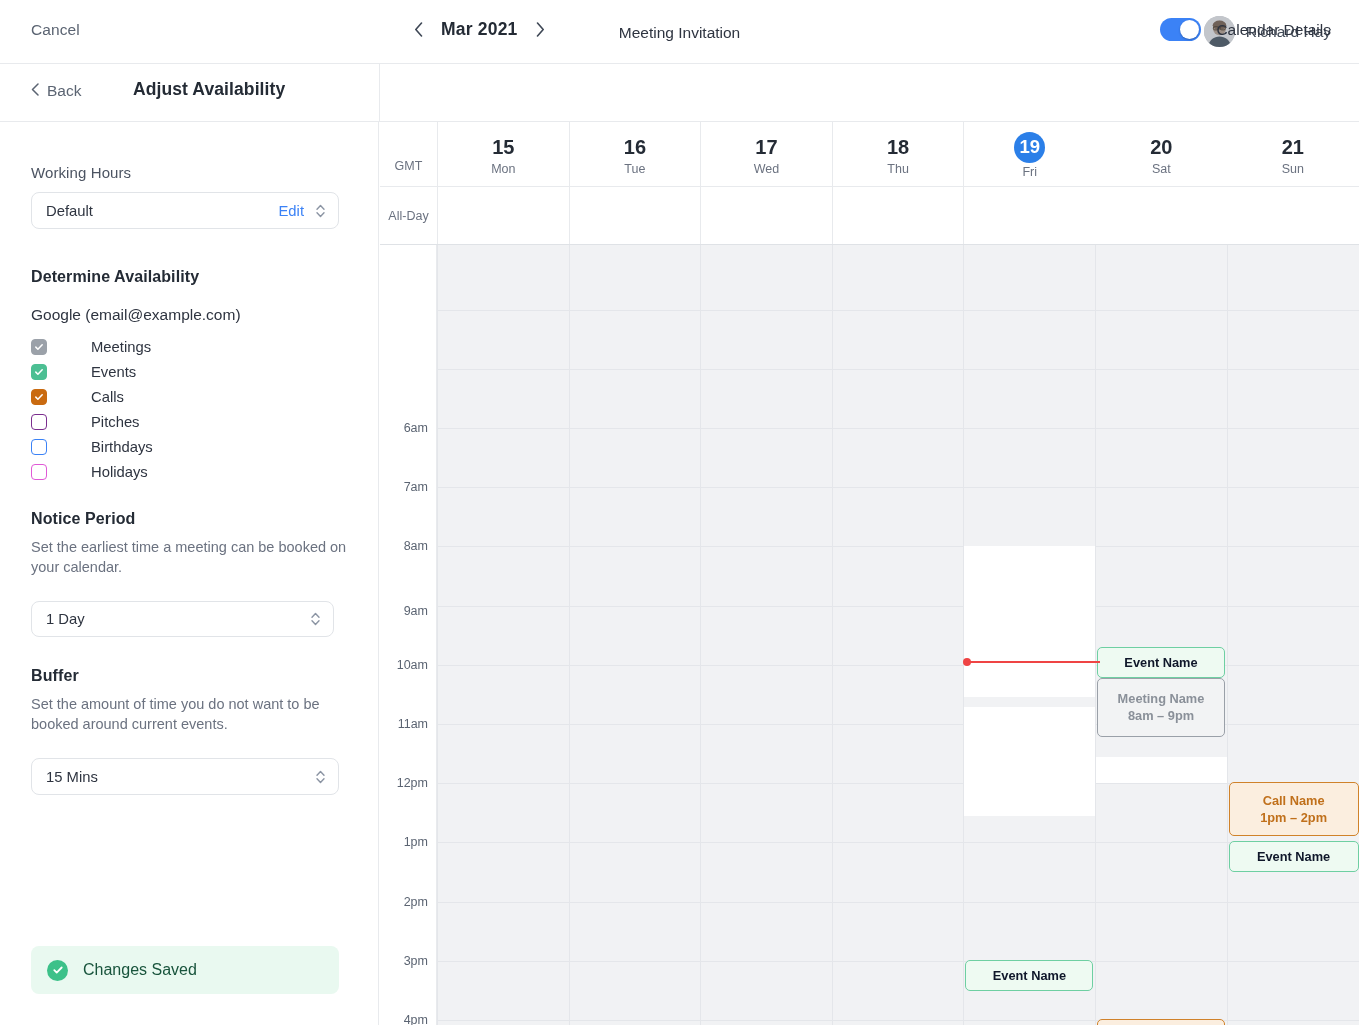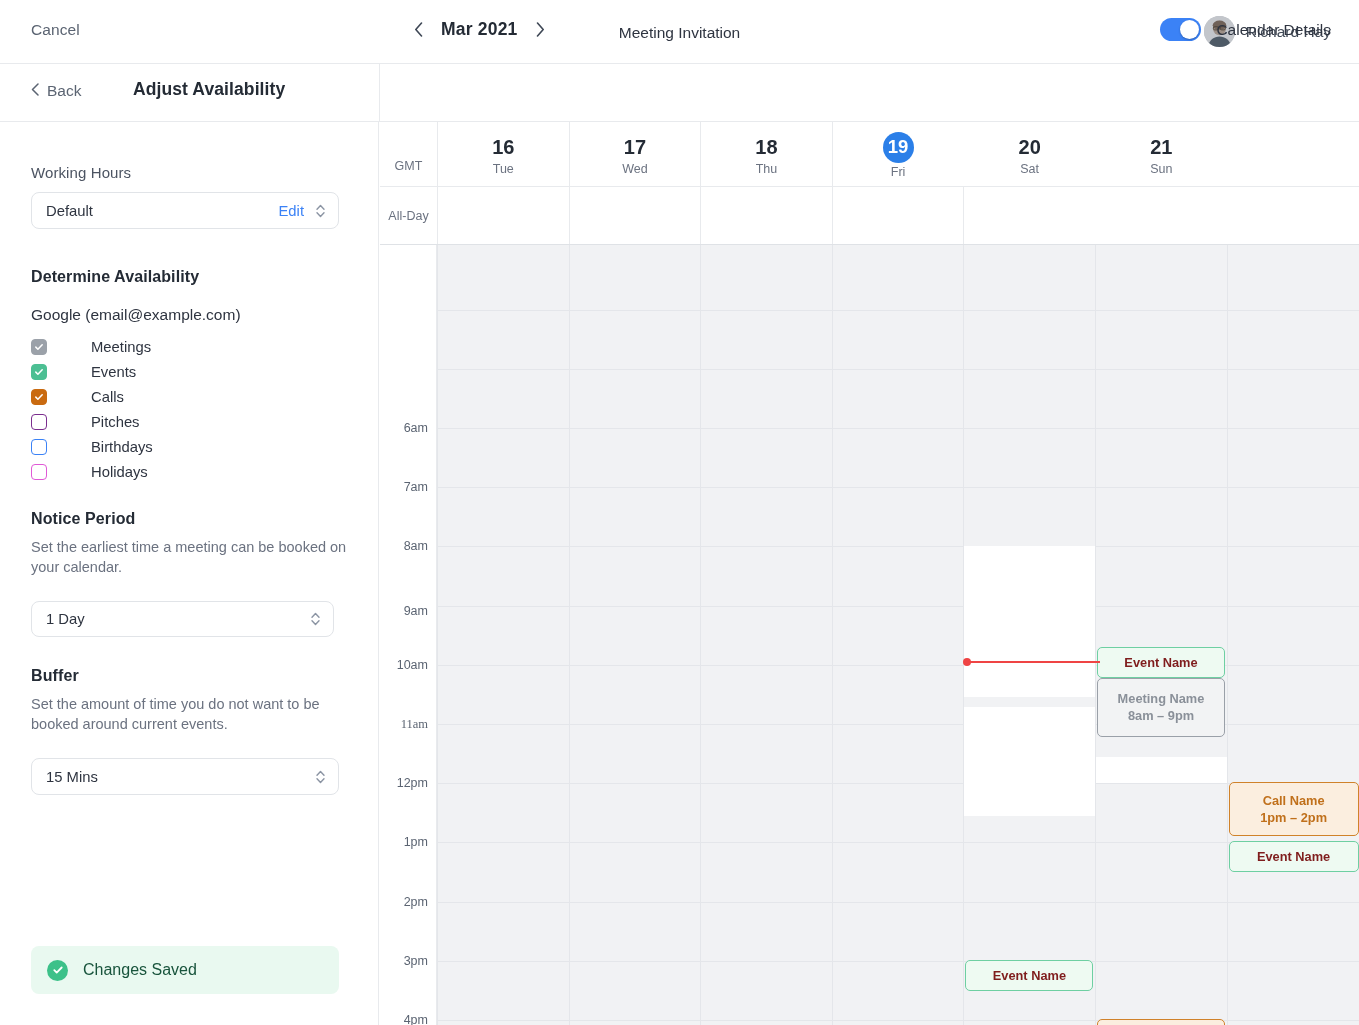--- a/index.html
+++ b/index.html
@@ -387,6 +387,10 @@
     <div class="cal-head">
       <div class="gmt-cell">GMT</div>
       <div id="day-cells" style="display:flex">
+          <div class="day-cell" style="width: 131.6px;">
+            <div class="day-num">15</div>
+            <div class="day-dow">Mon</div>
+          </div>
           <div class="day-cell" style="width: 131.6px;">
             <div class="day-num">16</div>
             <div class="day-dow">Tue</div>

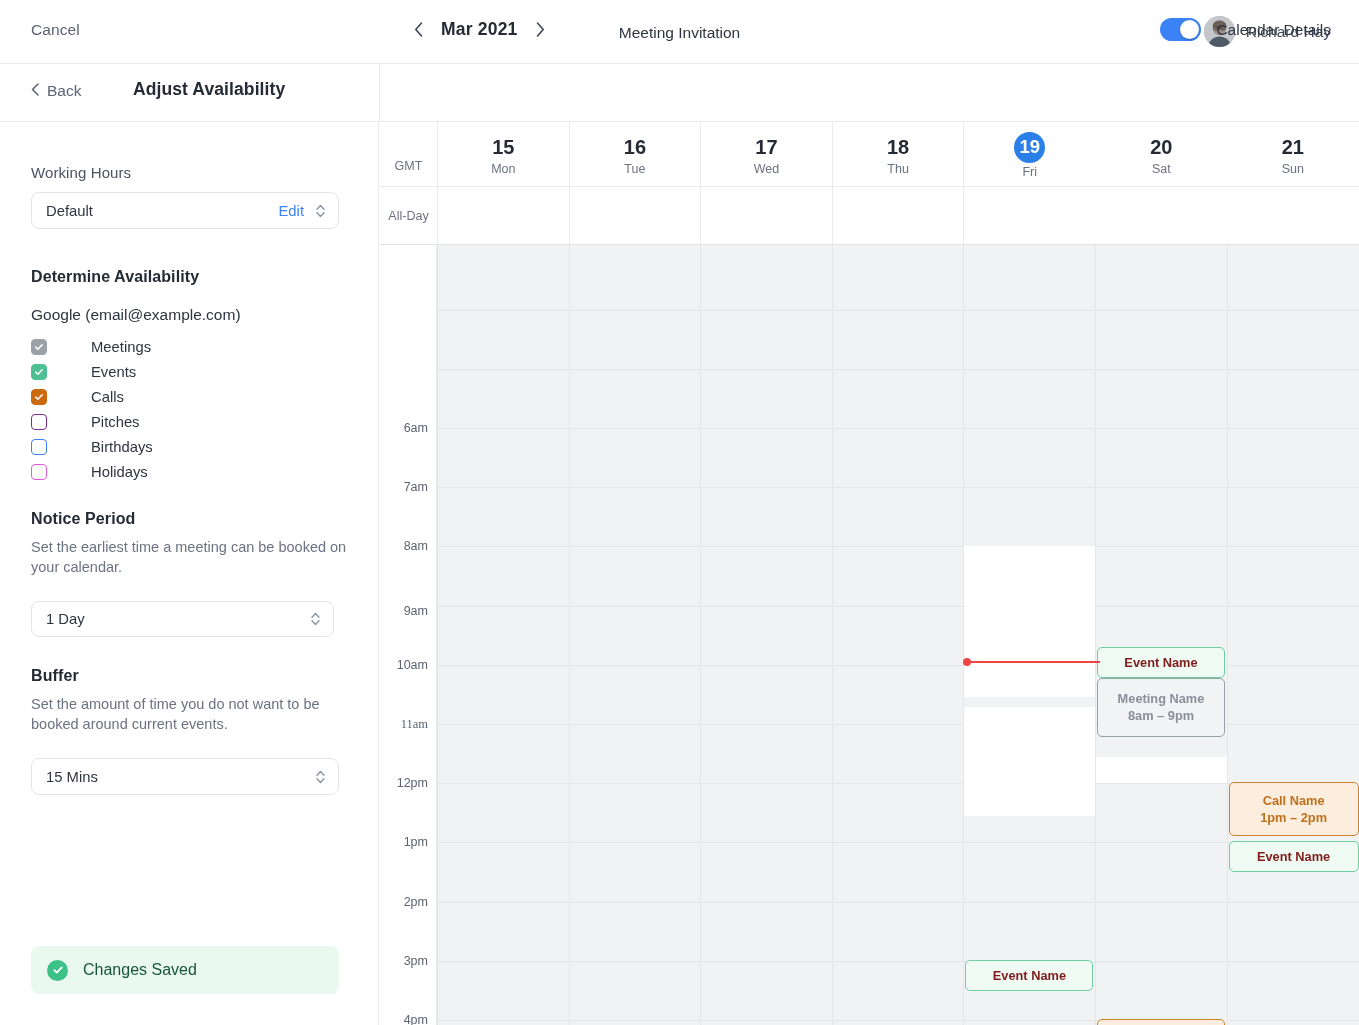--- a/index.html
+++ b/index.html
@@ -219,7 +219,7 @@
     line-height: 1.35; text-align: center; cursor: pointer; overflow: hidden;
   }
   .evt .sub { font-weight: bold; }
-  .evt-green { background: #eefaf2; border-color: #6ecfa2; color: #7f1d1d; }
+  .evt-green { background: #eefaf2; border-color: #6ecfa2; color: #0f172a; }
   .evt-gray  { background: #f2f3f4; border-color: #9aa0a8; color: #8a9099; }
   .evt-orange{ background: #fbeedf; border-color: #d0822a; color: #c0701b; }
 

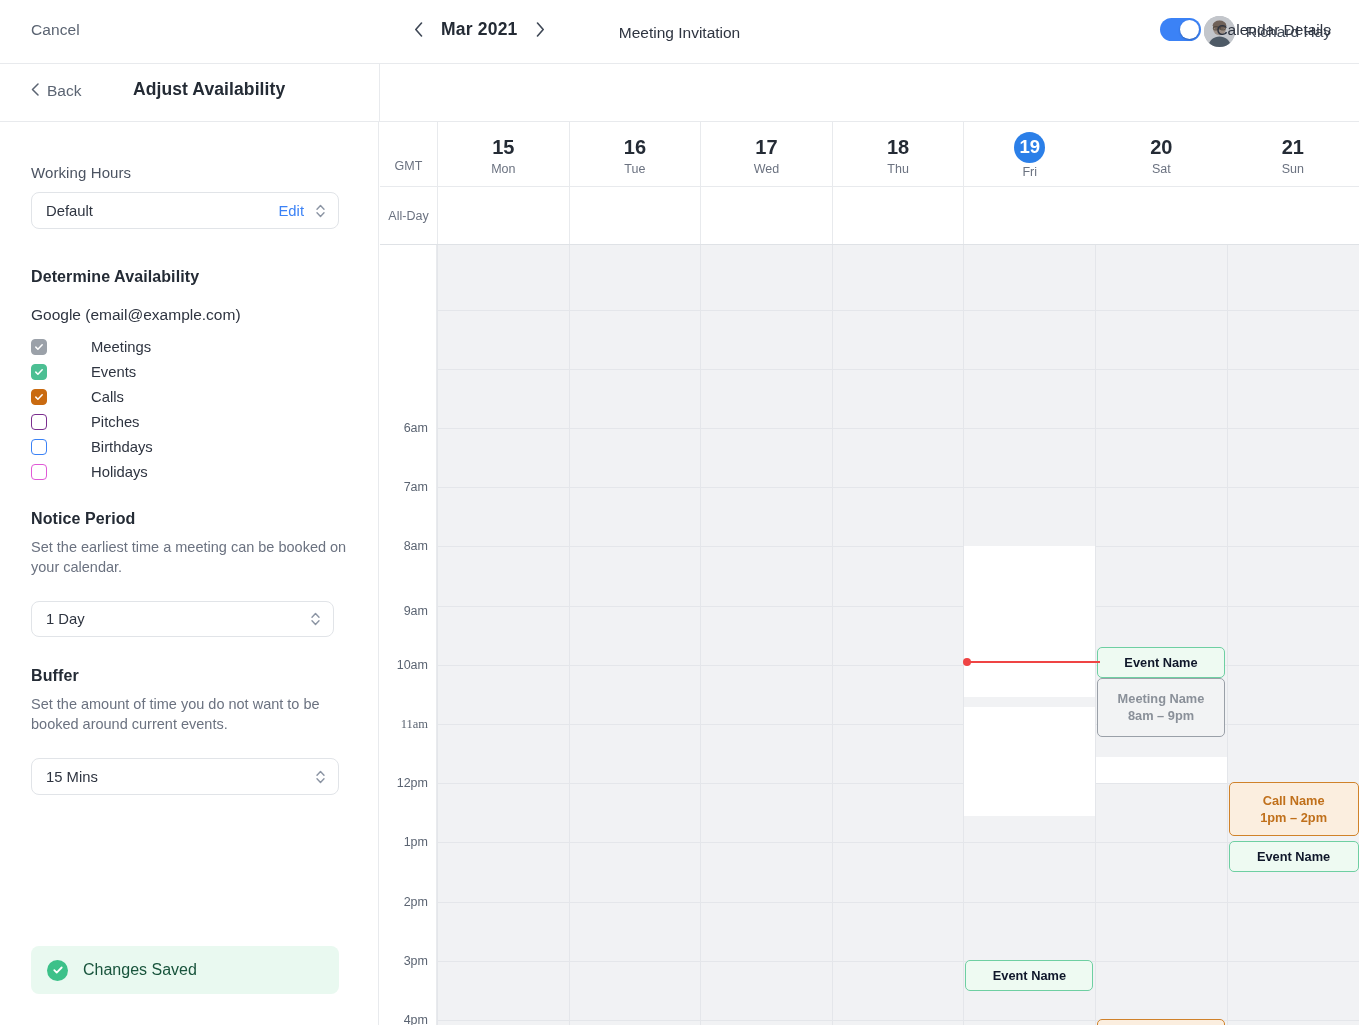--- a/index.html
+++ b/index.html
@@ -436,7 +436,7 @@
           <div class="hour-label" style="top: 301.4px;">8am</div>
           <div class="hour-label" style="top: 366px;">9am</div>
           <div class="hour-label" style="top: 419.8px;">10am</div>
-          <div class="hour-label" style="top: 479px; font-family: Liberation Serif, serif;">11am</div>
+          <div class="hour-label" style="top: 479px;">11am</div>
           <div class="hour-label" style="top: 538.2px;">12pm</div>
           <div class="hour-label" style="top: 597.4px;">1pm</div>
           <div class="hour-label" style="top: 656.6px;">2pm</div>

